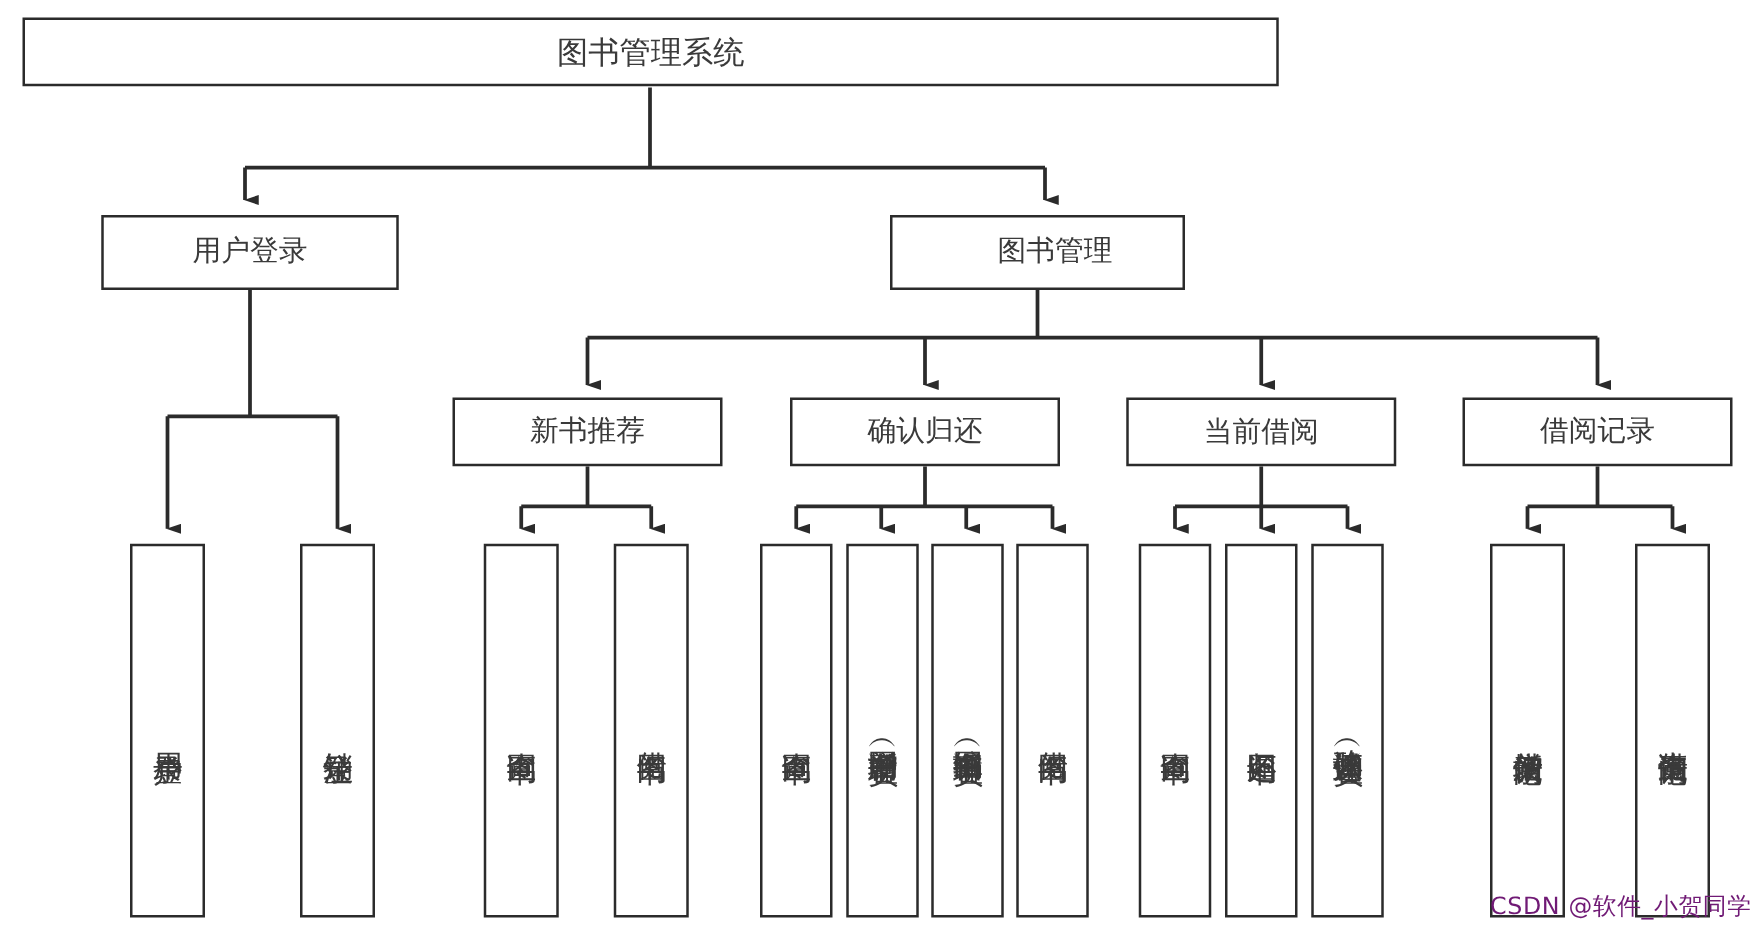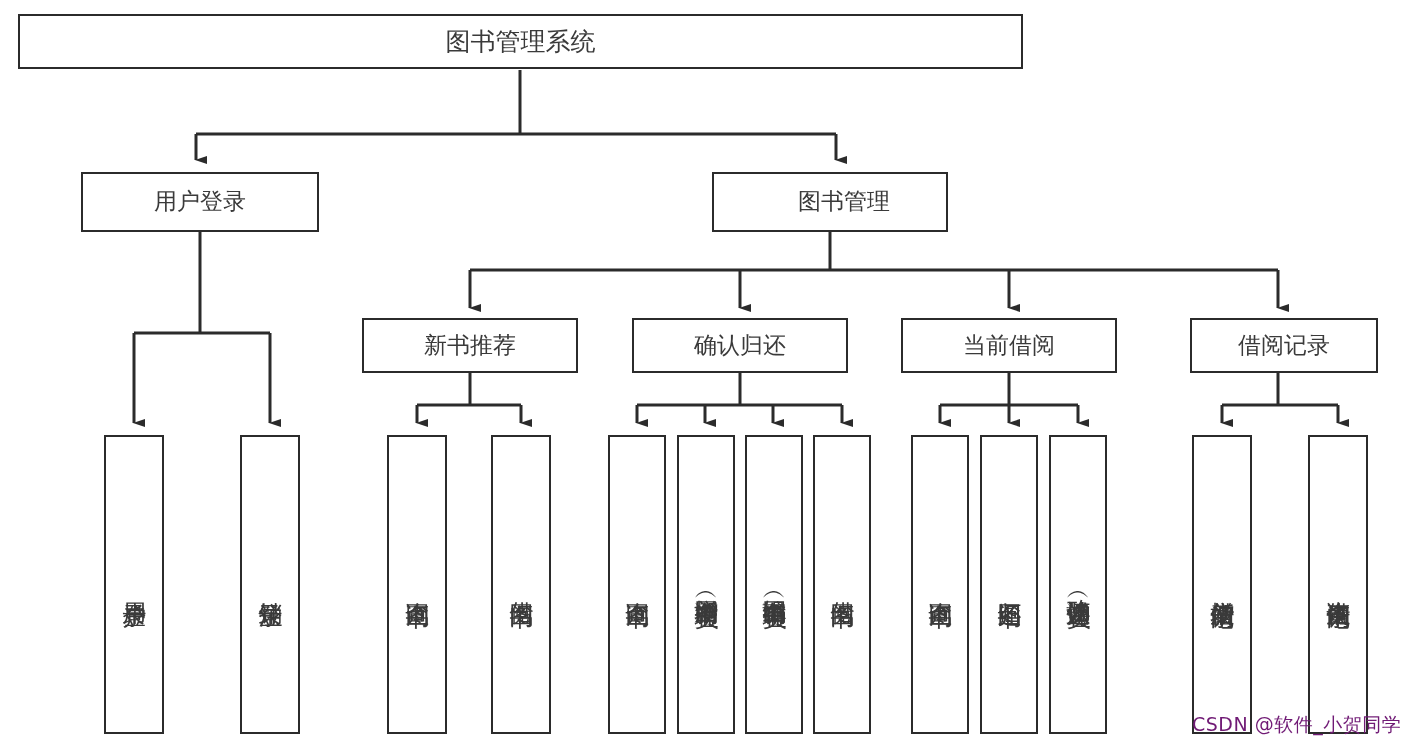--- a/index.html
+++ b/index.html
@@ -141,7 +141,7 @@
     <span class="node-label">当前借阅</span>
   </div>
 
-  <div class="node horizontal lvl2" style="left:1170px; top:318px; width:188px; height:55px;margin-left:20px;">
+  <div class="node horizontal lvl2" style="left:1170px; top:318px; width:216px; height:55px;">
     <span class="node-label">借阅记录</span>
   </div>
 

